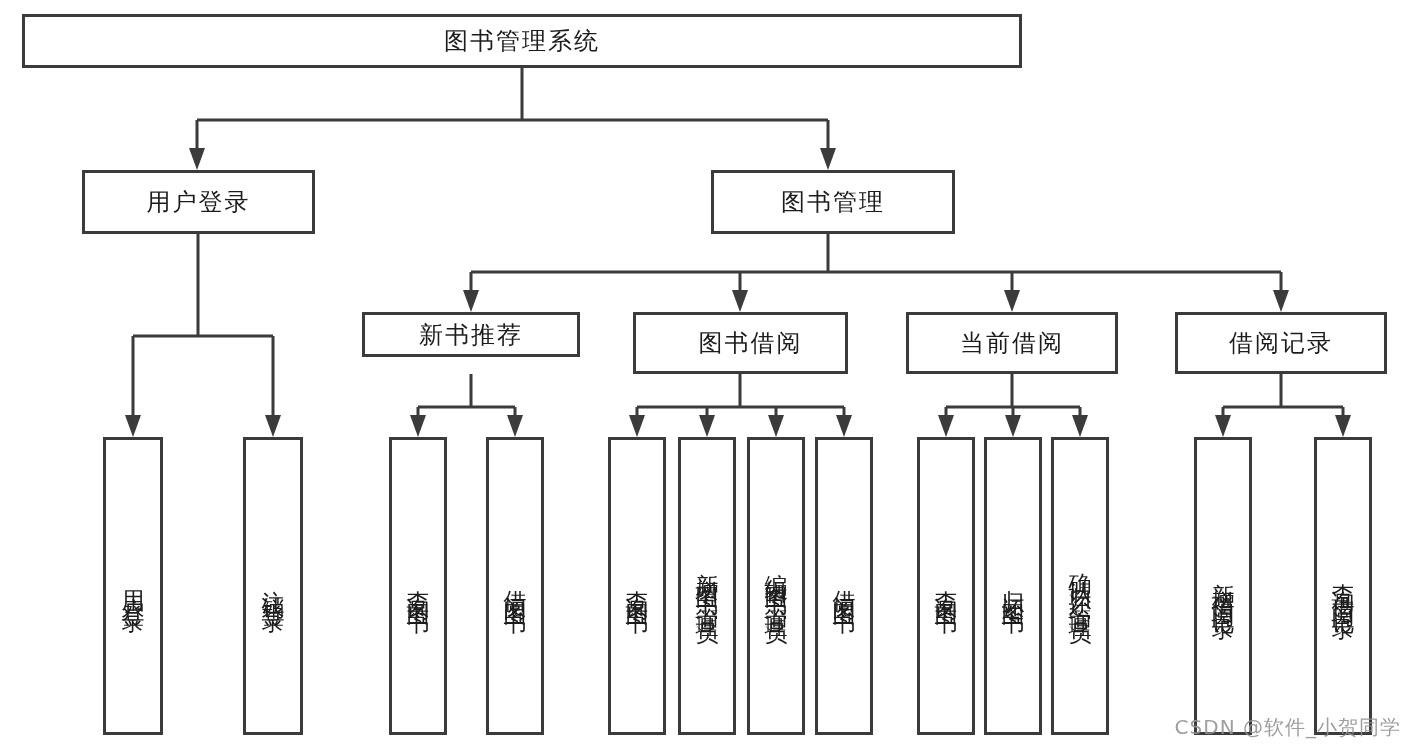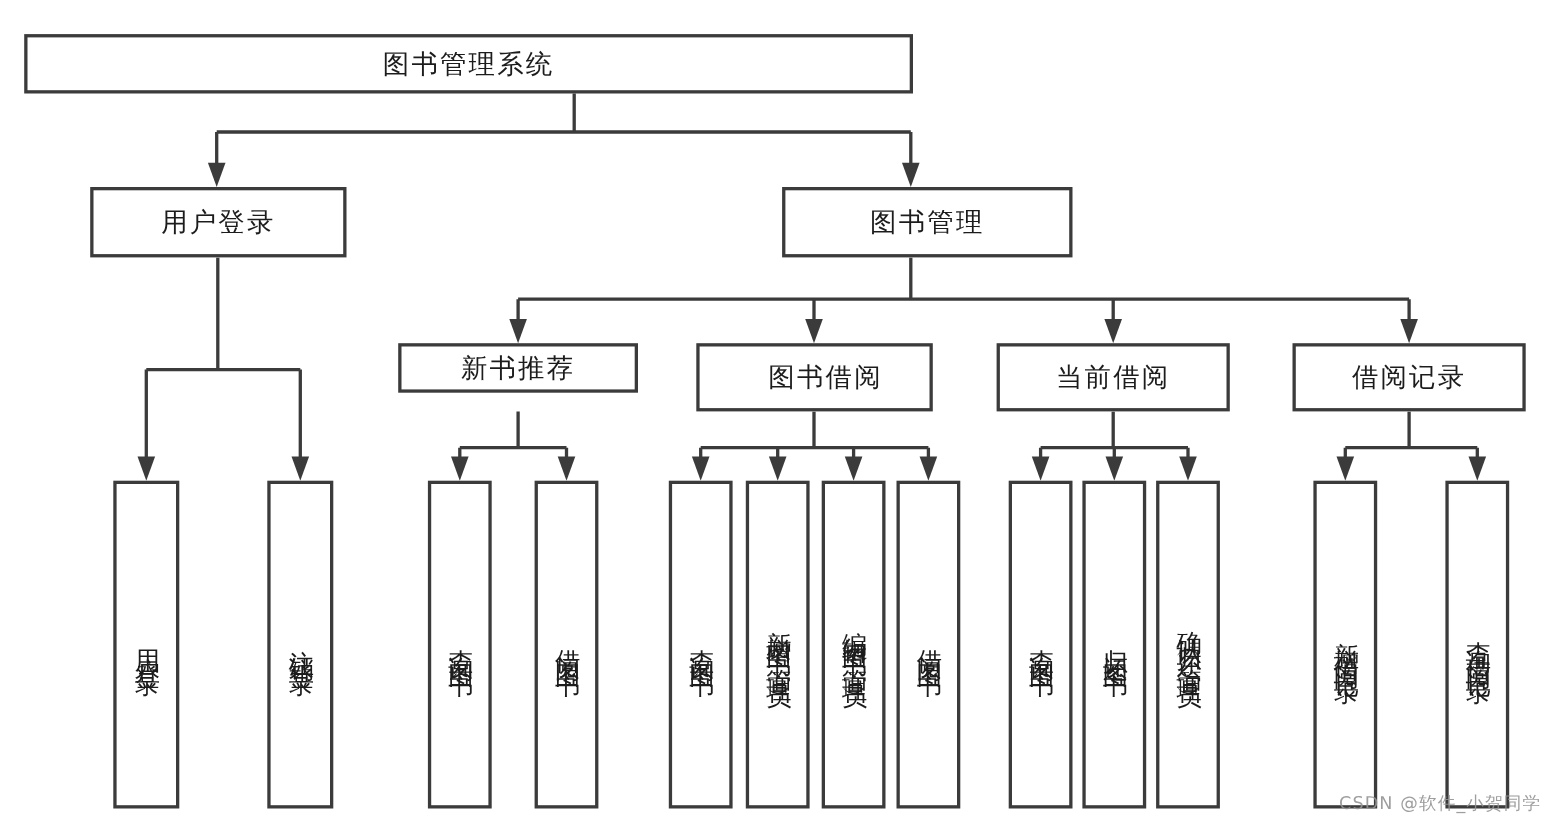--- a/index.html
+++ b/index.html
@@ -101,7 +101,7 @@
     </g>
   </svg>
 
-  <div class="box" style="left:22px; top:31px; width:808px; height:54px;">
+  <div class="box" style="left:22px; top:14px; width:1000px; height:54px;">
     <span class="h-label">图书管理系统</span>
   </div>
 

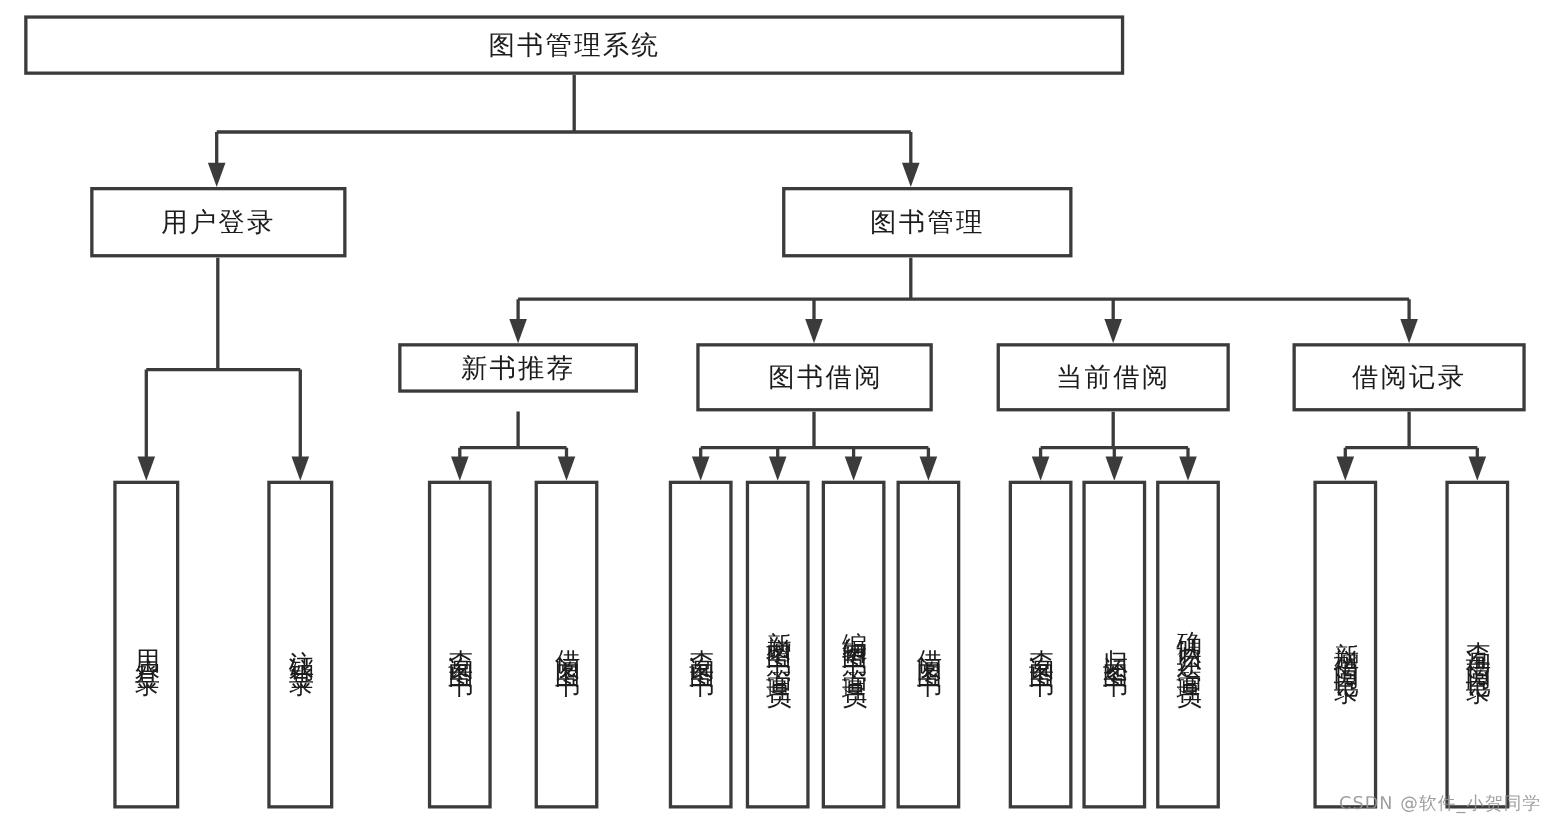--- a/index.html
+++ b/index.html
@@ -108,7 +108,7 @@
   <div class="box" style="left:82px; top:170px; width:233px; height:64px;">
     <span class="h-label">用户登录</span>
   </div>
-  <div class="box" style="left:711px; top:170px; width:264px; height:64px;">
+  <div class="box" style="left:711px; top:170px; width:244px; height:64px;">
     <span class="h-label">图书管理</span>
   </div>
 

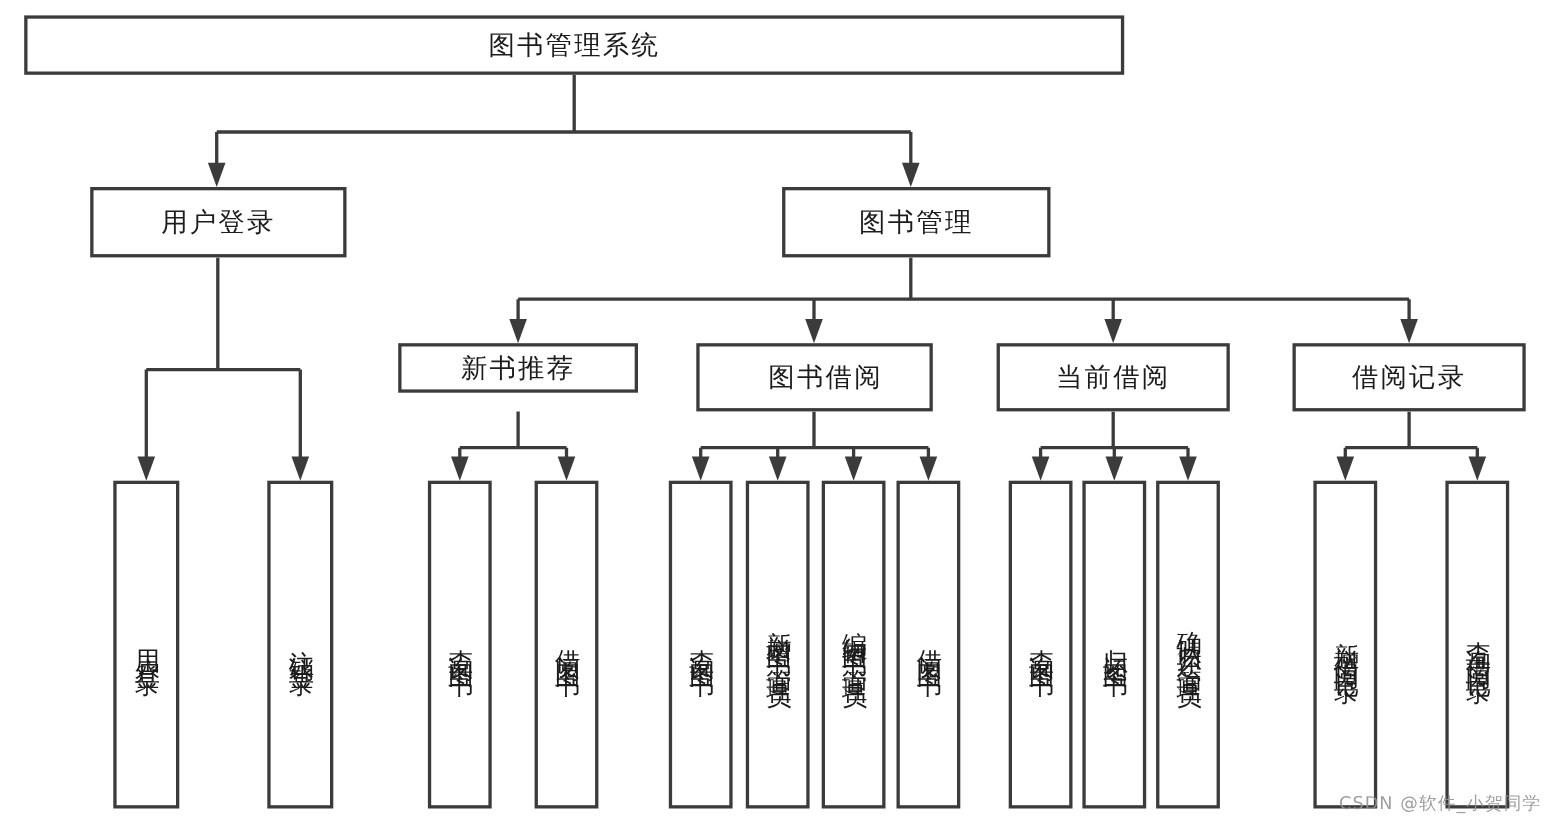--- a/index.html
+++ b/index.html
@@ -50,7 +50,7 @@
     right: 4px;
     bottom: 6px;
     z-index: 3;
-    font-size: 16px;
+    font-size: 20px;
     color: rgba(148, 148, 148, 0.9);
     letter-spacing: 1px;
     white-space: nowrap;

